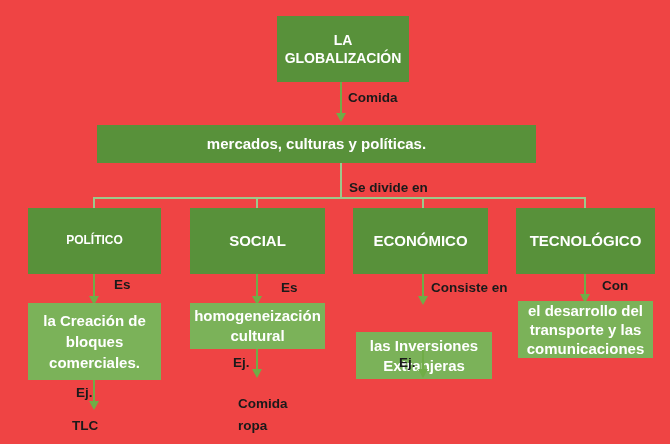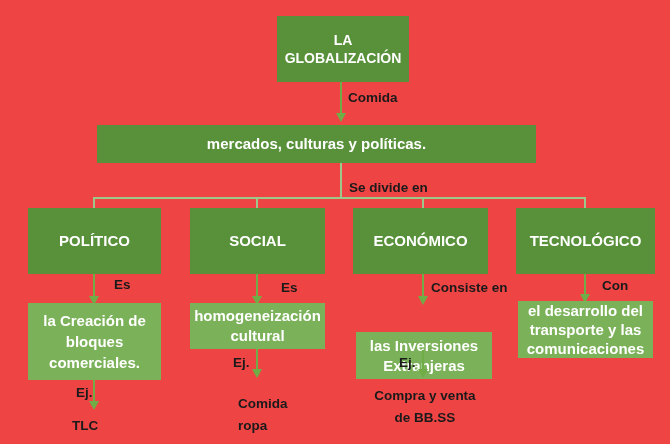--- a/index.html
+++ b/index.html
@@ -61,7 +61,7 @@
   <div class="conn" style="left:422px;top:198px;width:2px;height:11px;"></div>
   <div class="conn" style="left:584px;top:198px;width:2px;height:11px;"></div>
 
-  <div class="box dark" style="left:28px;top:208px;width:133px;height:66px;font-size:15px;">POLÍTICO</div>
+  <div class="box dark" style="left:28px;top:208px;width:133px;height:66px;font-size:12px;">POLÍTICO</div>
   <div class="box dark" style="left:190px;top:208px;width:135px;height:66px;font-size:15px;">SOCIAL</div>
   <div class="box dark" style="left:353px;top:208px;width:135px;height:66px;font-size:15px;">ECONÓMICO</div>
   <div class="box dark" style="left:516px;top:208px;width:139px;height:66px;font-size:15px;">TECNOLÓGICO</div>

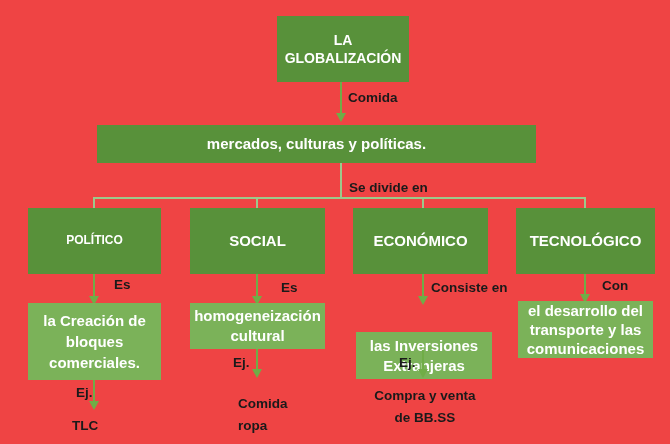--- a/index.html
+++ b/index.html
@@ -96,10 +96,6 @@
   <div class="shaft" style="left:422px;top:350px;height:19px;"></div>
   <div class="head" style="left:418px;top:369px;"></div>
   <div class="lbl" style="left:399px;top:355px;">Ej.</div>
-  <div class="example" style="left:365px;top:385px;width:120px;text-align:center;">
-    <span>Compra y venta</span>
-    <span>de BB.SS</span>
-  </div>
 
   <div class="shaft" style="left:584px;top:274px;height:20px;"></div>
   <div class="head" style="left:580px;top:294px;"></div>

